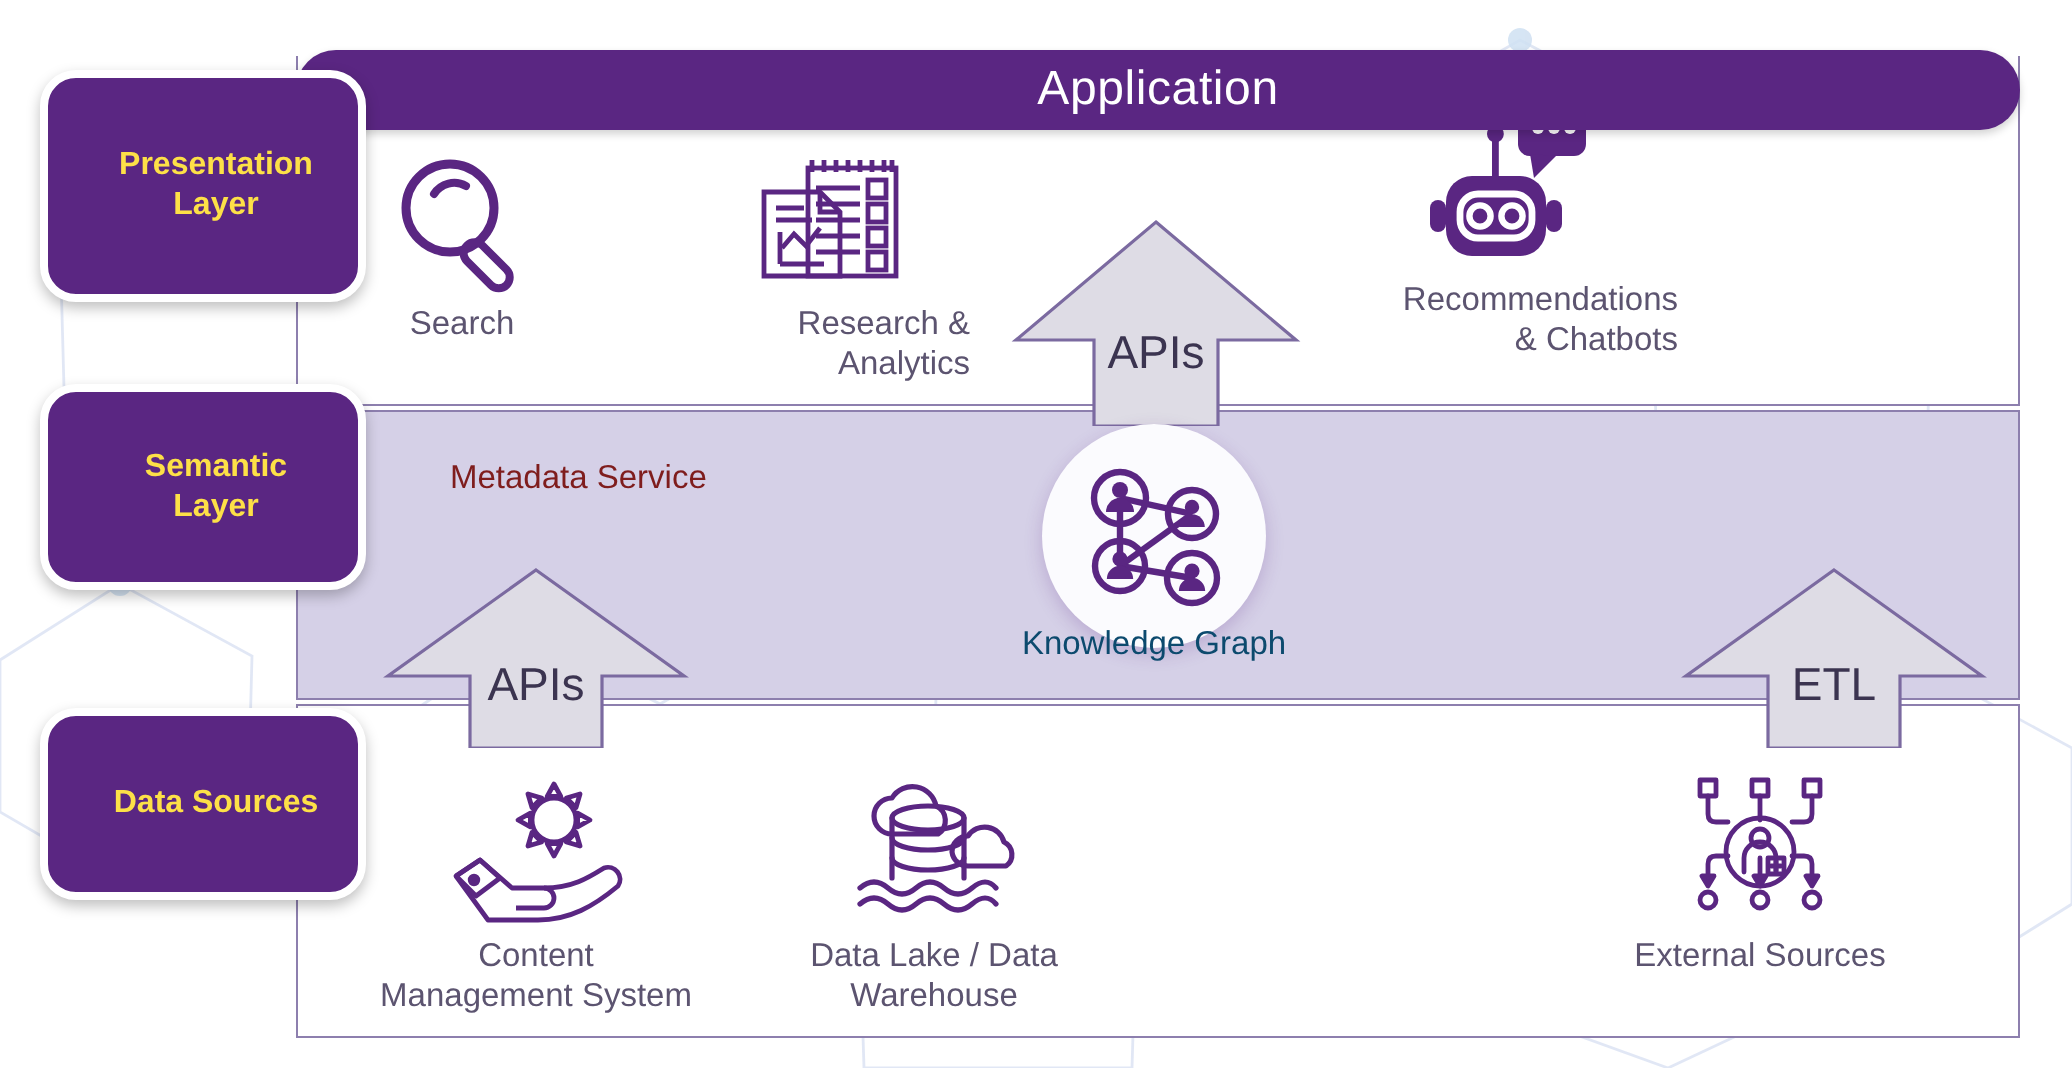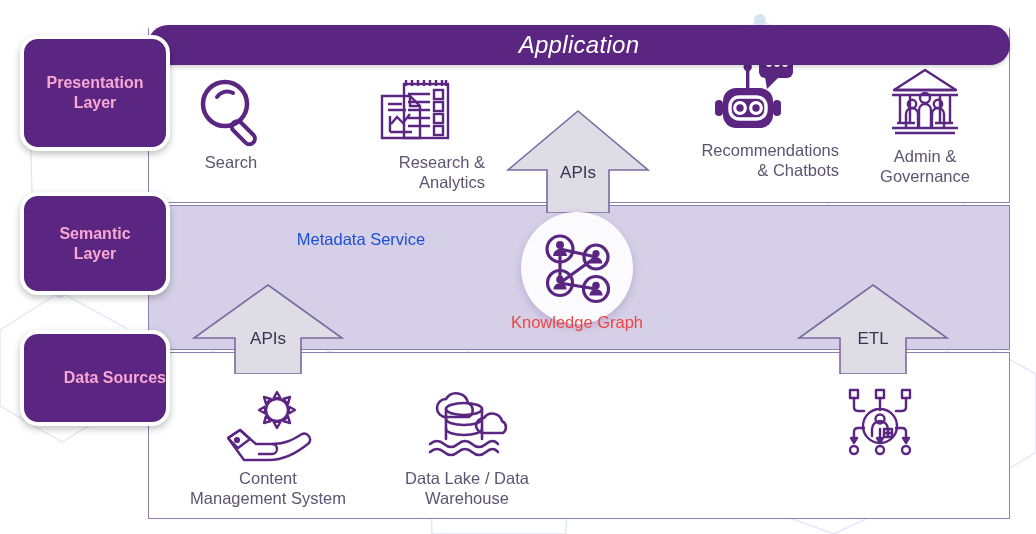--- a/index.html
+++ b/index.html
@@ -40,7 +40,7 @@
     box-shadow:0 2px 4px rgba(0,0,0,.18);
   }
   .app-bar span{
-    color:#ffffff;font-size:24px;font-weight:400;letter-spacing:.3px;font-style:italic;
+    color:#ffffff;font-size:24px;font-weight:400;letter-spacing:.3px;
   }
 
   

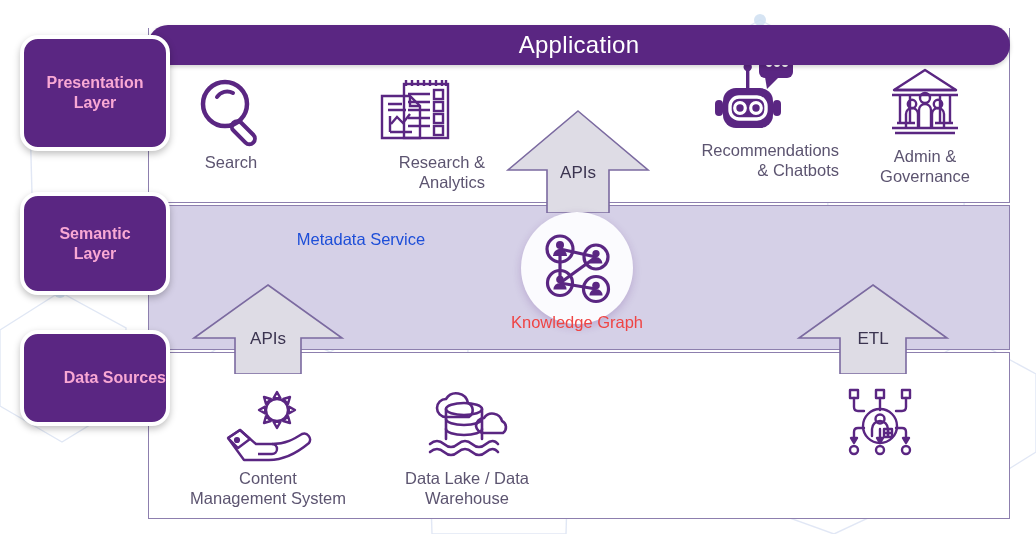--- a/index.html
+++ b/index.html
@@ -48,9 +48,10 @@
     position:absolute;left:20px;width:142px;
     background:#5a2682;border:4px solid #ffffff;border-radius:18px;
     box-shadow:0 3px 7px rgba(0,0,0,.25);
-    color:#f9a8d4;font-weight:bold;font-size:16px;line-height:1.25;
+    color:#fde047;font-weight:bold;font-size:16px;line-height:1.25;
     display:flex;align-items:center;justify-content:center;text-align:center;
     z-index:10;
+    padding-left:13px;
   }
   .pill-pres{top:35px;height:108px;}
   .pill-sem{top:192px;height:95px;text-align:center;}

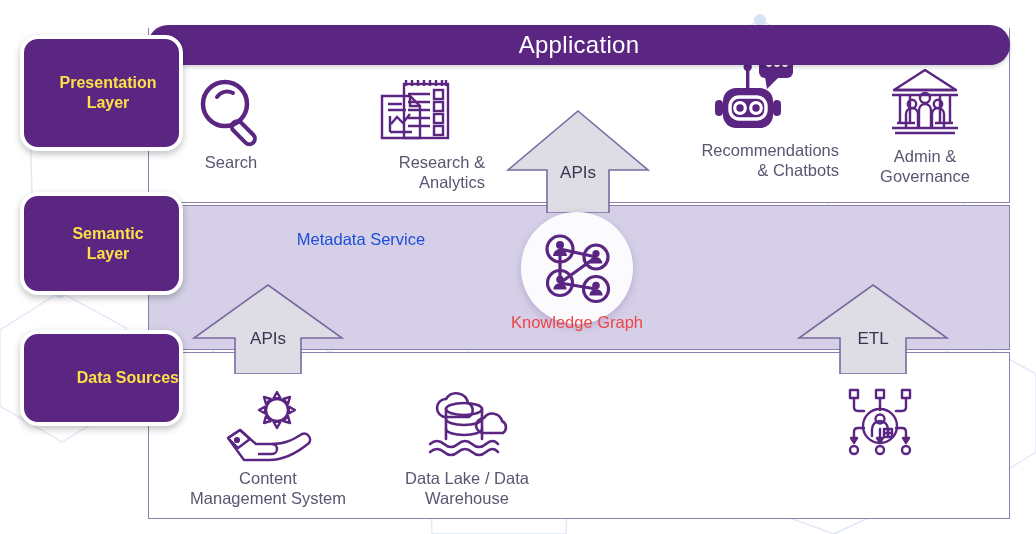--- a/index.html
+++ b/index.html
@@ -203,26 +203,6 @@
 &amp; Chatbots</div>
   </div>
 
-  <div class="tile" style="left:855px;top:62px;width:140px;">
-    <div class="ico">
-      <svg width="78" height="78" viewBox="0 0 78 78">
-        <g fill="none" stroke="#5a2682" stroke-width="2.4" stroke-linejoin="round">
-          <path d="M39 6 L70 26 H8 Z"></path>
-          <path d="M8 26 h62 M6 31 h66"></path>
-          <path d="M14 31 v28 M24 31 v28 M54 31 v28 M64 31 v28"></path>
-          <path d="M11 59 h18 M49 59 h18 M6 64 h66 M9 69 h60"></path>
-          <circle cx="26" cy="40" r="4.2"></circle>
-            <circle cx="52" cy="40" r="4.2"></circle>
-          <circle cx="39" cy="34" r="5"></circle>
-          <path d="M20 64 v-14 a6 6 0 0 1 12 0 v14"></path>
-          <path d="M33 64 V46 a6 6 0 0 1 12 0 v18"></path>
-          <path d="M46 64 v-14 a6 6 0 0 1 12 0 v14"></path>
-        </g>
-      </svg>
-    </div>
-    <div class="lbl">Admin &amp;
-Governance</div>
-  </div>
 
   <div class="arrow" style="left:505px;top:108px;width:146px;height:105px;">
     <svg width="146" height="105" viewBox="0 0 146 105">

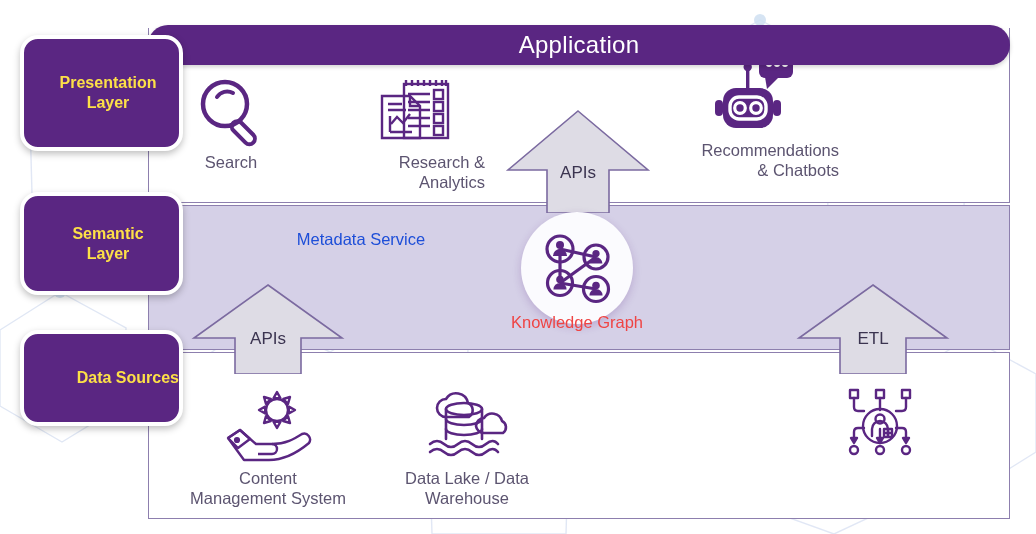--- a/index.html
+++ b/index.html
@@ -84,7 +84,7 @@
   .arrow{position:absolute;z-index:5;}
   .arrow .txt{
     position:absolute;width:100%;text-align:center;
-    color:#3b3450;font-size:17px;
+    color:#3b3450;font-size:23px;
   }
 </style>
 </head>

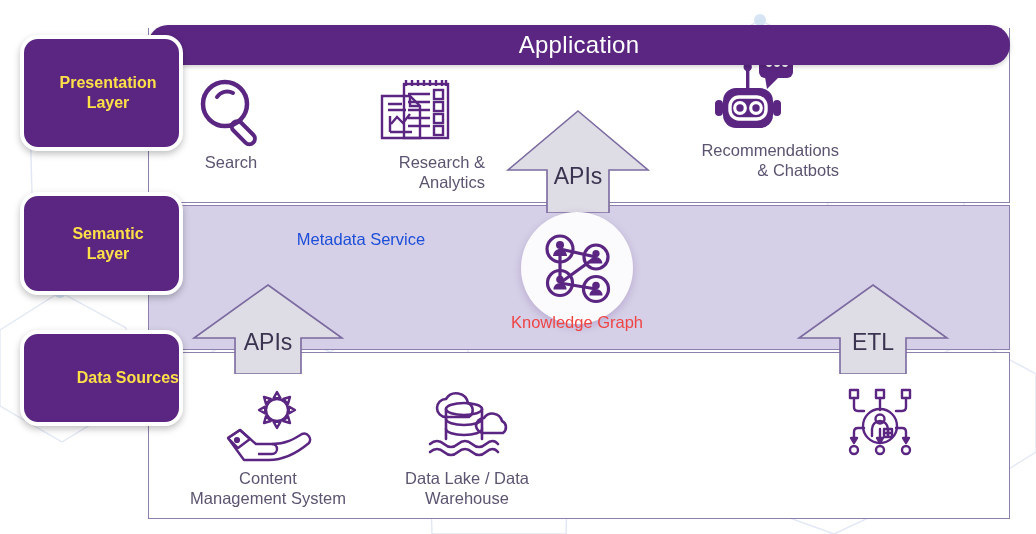--- a/index.html
+++ b/index.html
@@ -66,7 +66,7 @@
   .tile .ico{height:80px;display:flex;align-items:flex-end;justify-content:center;}
 
   
-  .semtext{position:absolute;z-index:4;color:#1d4ed8;font-size:16.5px;line-height:2.0;text-align:center;}
+  .semtext{position:absolute;z-index:4;color:#7f1d1d;font-size:16.5px;line-height:2.0;text-align:left;}
 
   
   .kg{

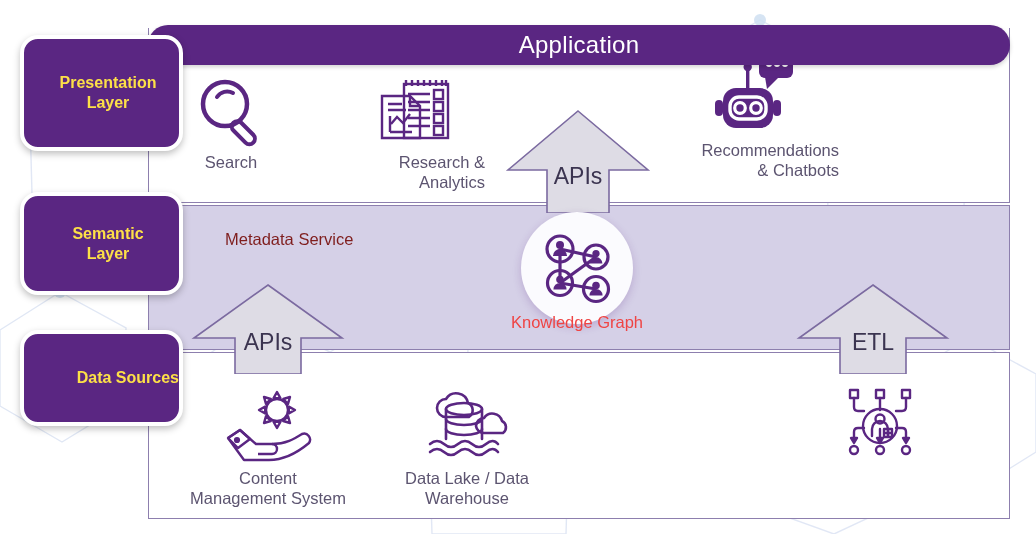--- a/index.html
+++ b/index.html
@@ -77,7 +77,7 @@
   }
   .kg-label{
     position:absolute;left:452px;top:313px;width:250px;text-align:center;
-    color:#ef4444;font-size:16.5px;z-index:7;
+    color:#0c4a6e;font-size:16.5px;z-index:7;
   }
 
   

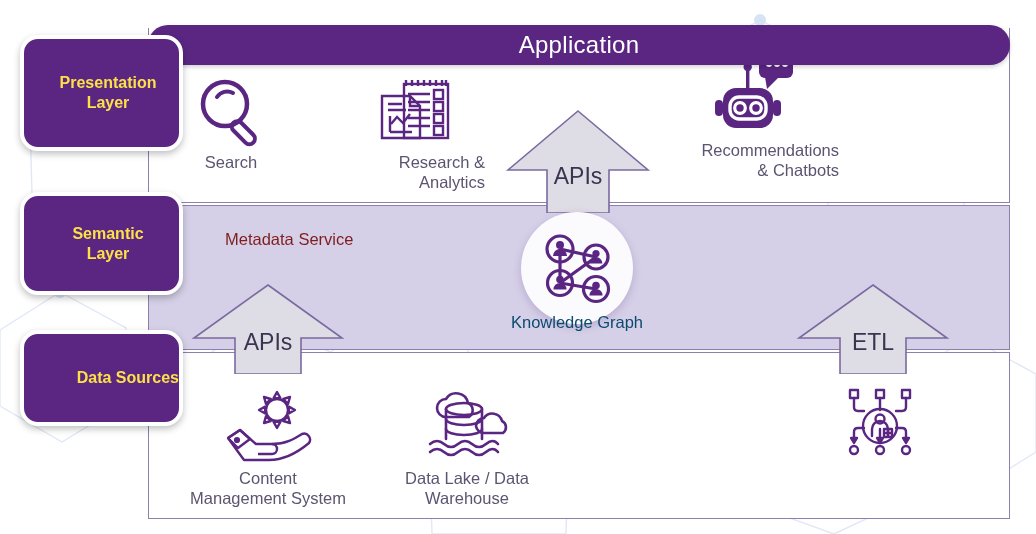--- a/index.html
+++ b/index.html
@@ -251,7 +251,7 @@
     <div class="txt" style="top:47px;">APIs</div>
   </div>
 
-  <div class="arrow" style="left:796px;top:282px;width:154px;height:92px;">
+  <div class="arrow" style="left:840px;top:282px;width:154px;height:92px;">
     <svg width="154" height="92" viewBox="0 0 154 92">
       <path d="M77 3 L151 56 H110 V92 H44 V56 H3 Z" fill="#dedce5" stroke="#7b6aa0" stroke-width="1.6"></path>
     </svg>

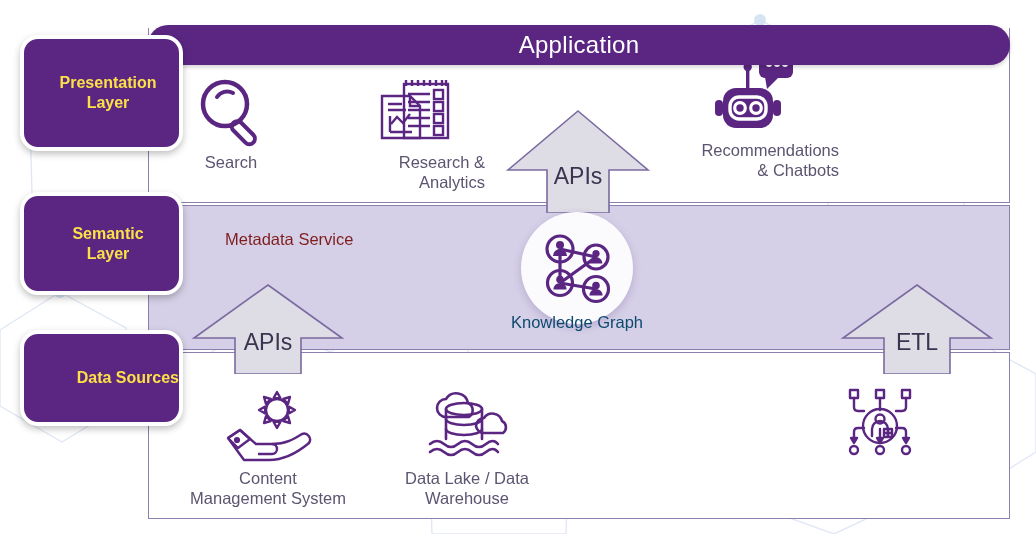--- a/index.html
+++ b/index.html
@@ -55,7 +55,7 @@
   }
   .pill-pres{top:35px;height:108px;}
   .pill-sem{top:192px;height:95px;text-align:center;}
-  .pill-data{top:330px;height:88px;justify-content:flex-end;}
+  .pill-data{top:354px;height:88px;}
 
   
   .tile{position:absolute;z-index:4;text-align:center;}

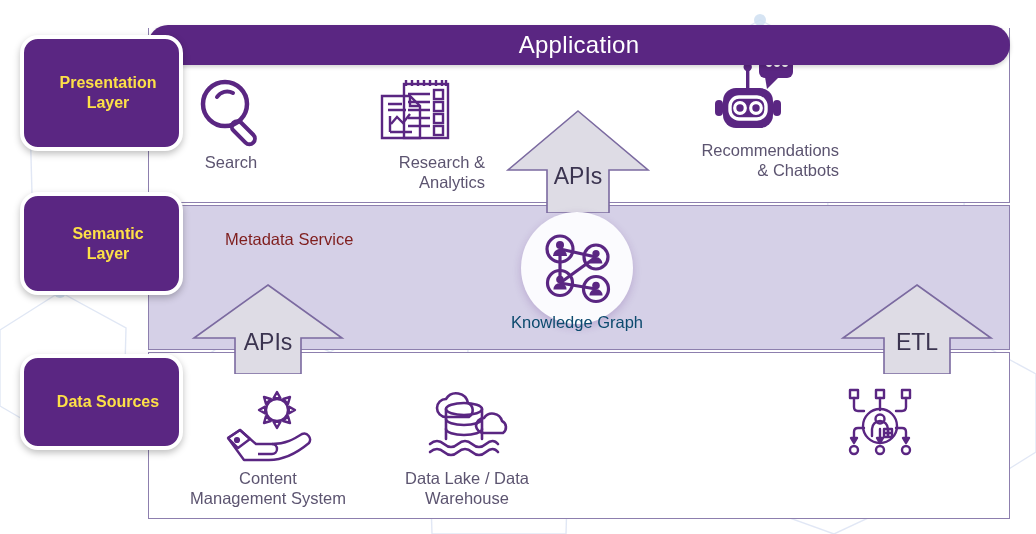--- a/index.html
+++ b/index.html
@@ -318,6 +318,7 @@
         </g>
       </svg>
     </div>
+    <div class="lbl">External Sources</div>
   </div>
 
 </div>

